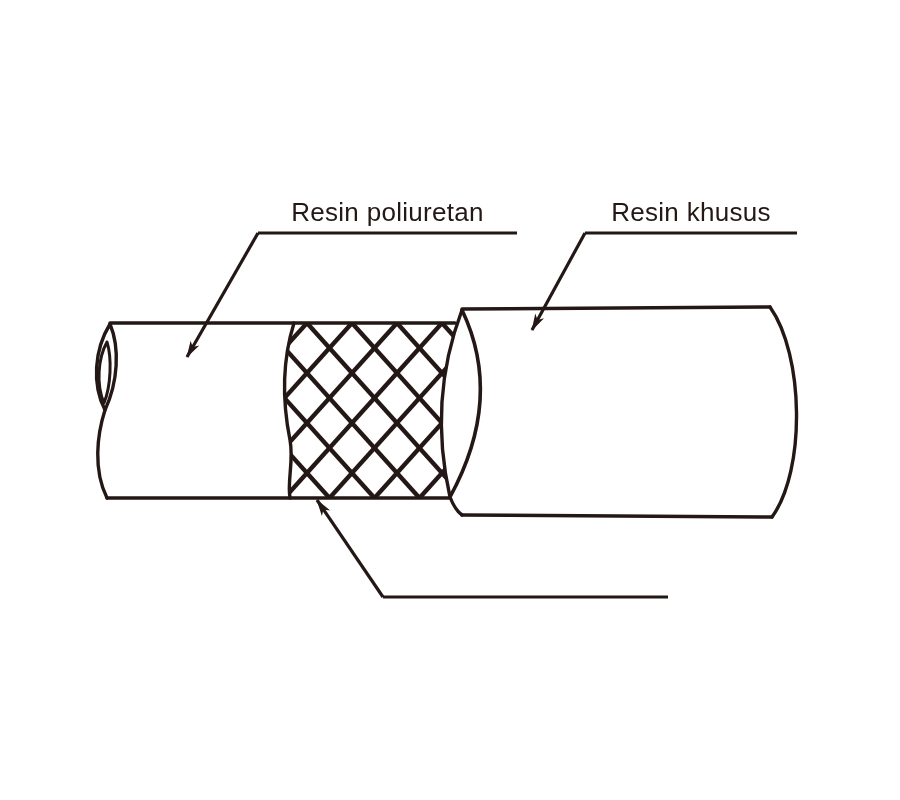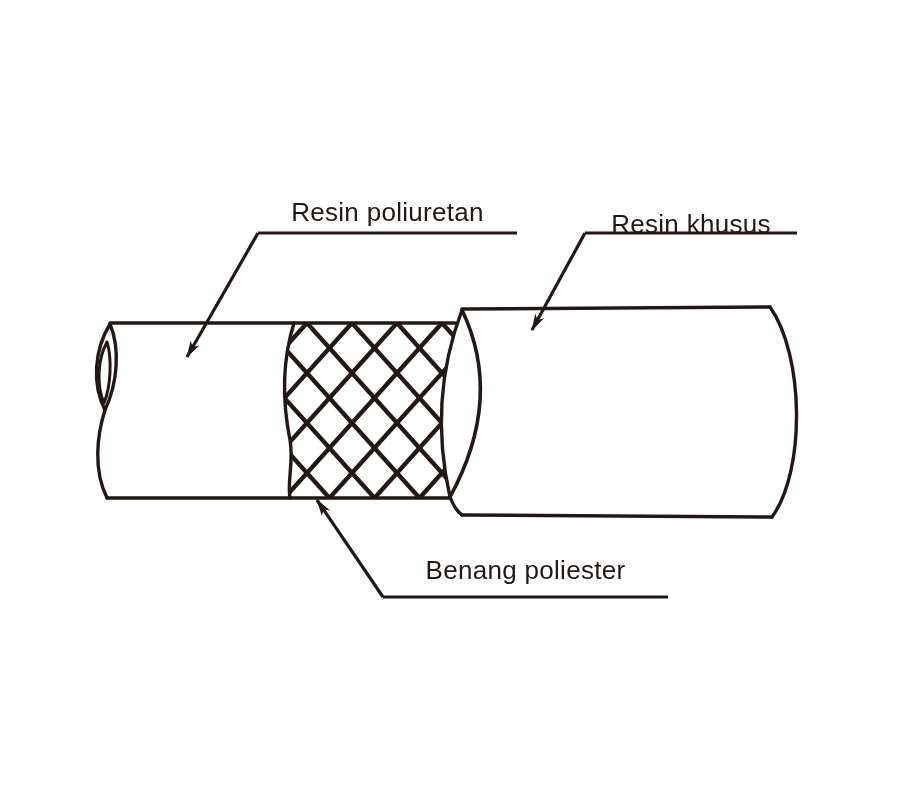--- a/index.html
+++ b/index.html
@@ -26,7 +26,7 @@
     letter-spacing: 0.3px;
   }
   .label-resin-poliuretan { left: 258px; top: 199px; width: 259px; }
-  .label-resin-khusus    { left: 585px; top: 199px; width: 212px; margin-top: 12px; }
+  .label-resin-khusus    { left: 585px; top: 199px; width: 212px; }
   .label-benang-poliester{ left: 383px; top: 557px; width: 285px; }
 </style>
 </head>

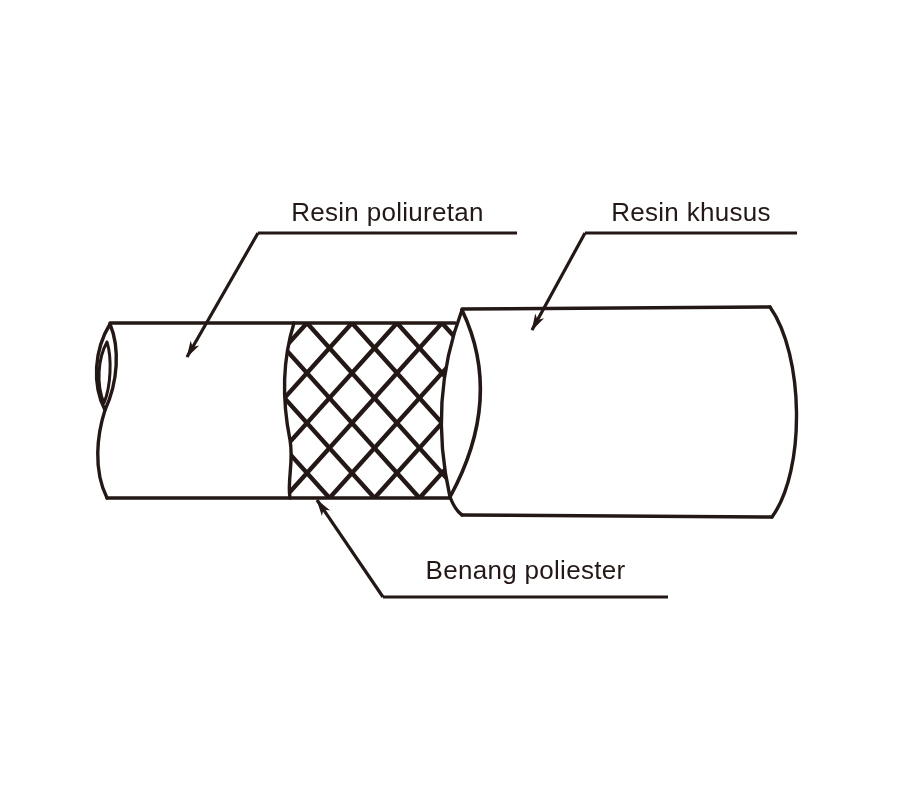--- a/index.html
+++ b/index.html
@@ -98,7 +98,6 @@
 
   <div class="label label-resin-khusus">Resin khusus</div>
 
-  <div class="label label-benang-poliester">Benang poliester</div>
 </div>
 
 </body></html>

